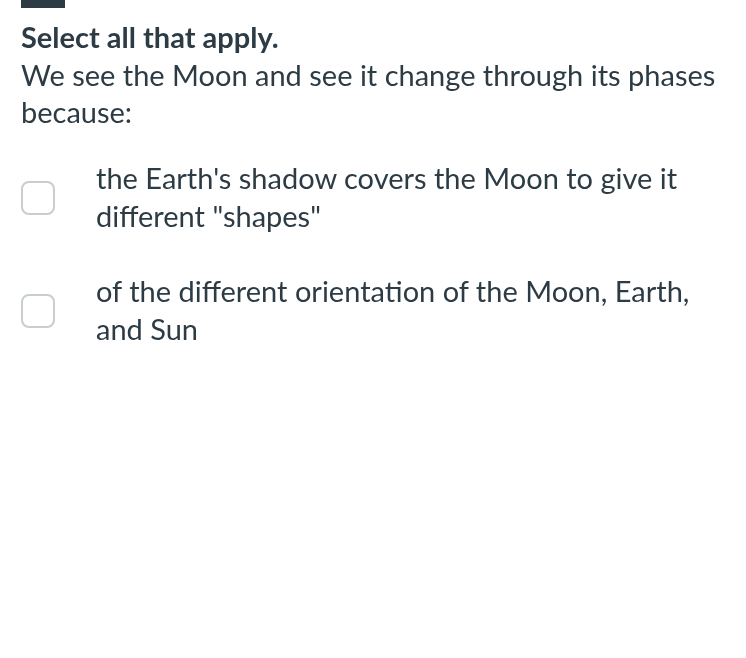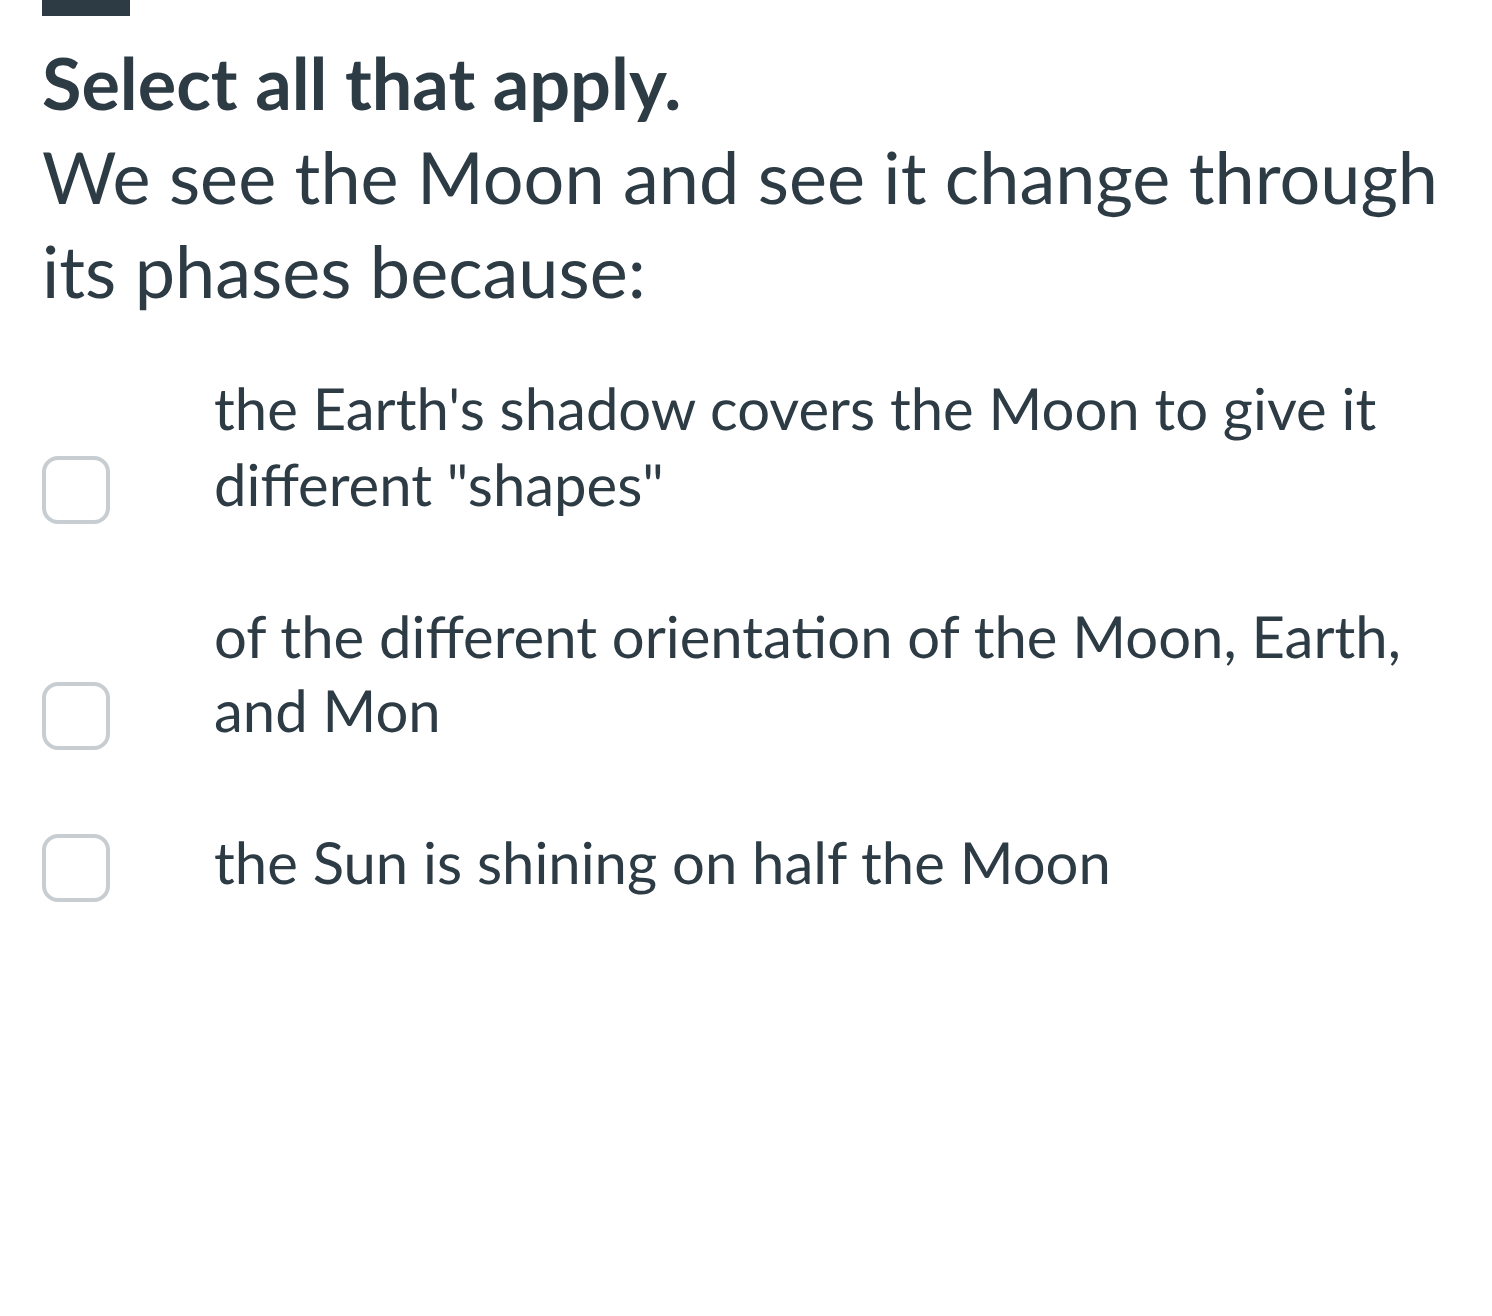--- a/index.html
+++ b/index.html
@@ -27,7 +27,7 @@
       padding: 18px 21px 0 21px;
     }
     .prompt {
-      font-size: 36px;
+      font-size: 29px;
       line-height: 1.3;
       color: #2d3b45;
       margin-bottom: 28px;

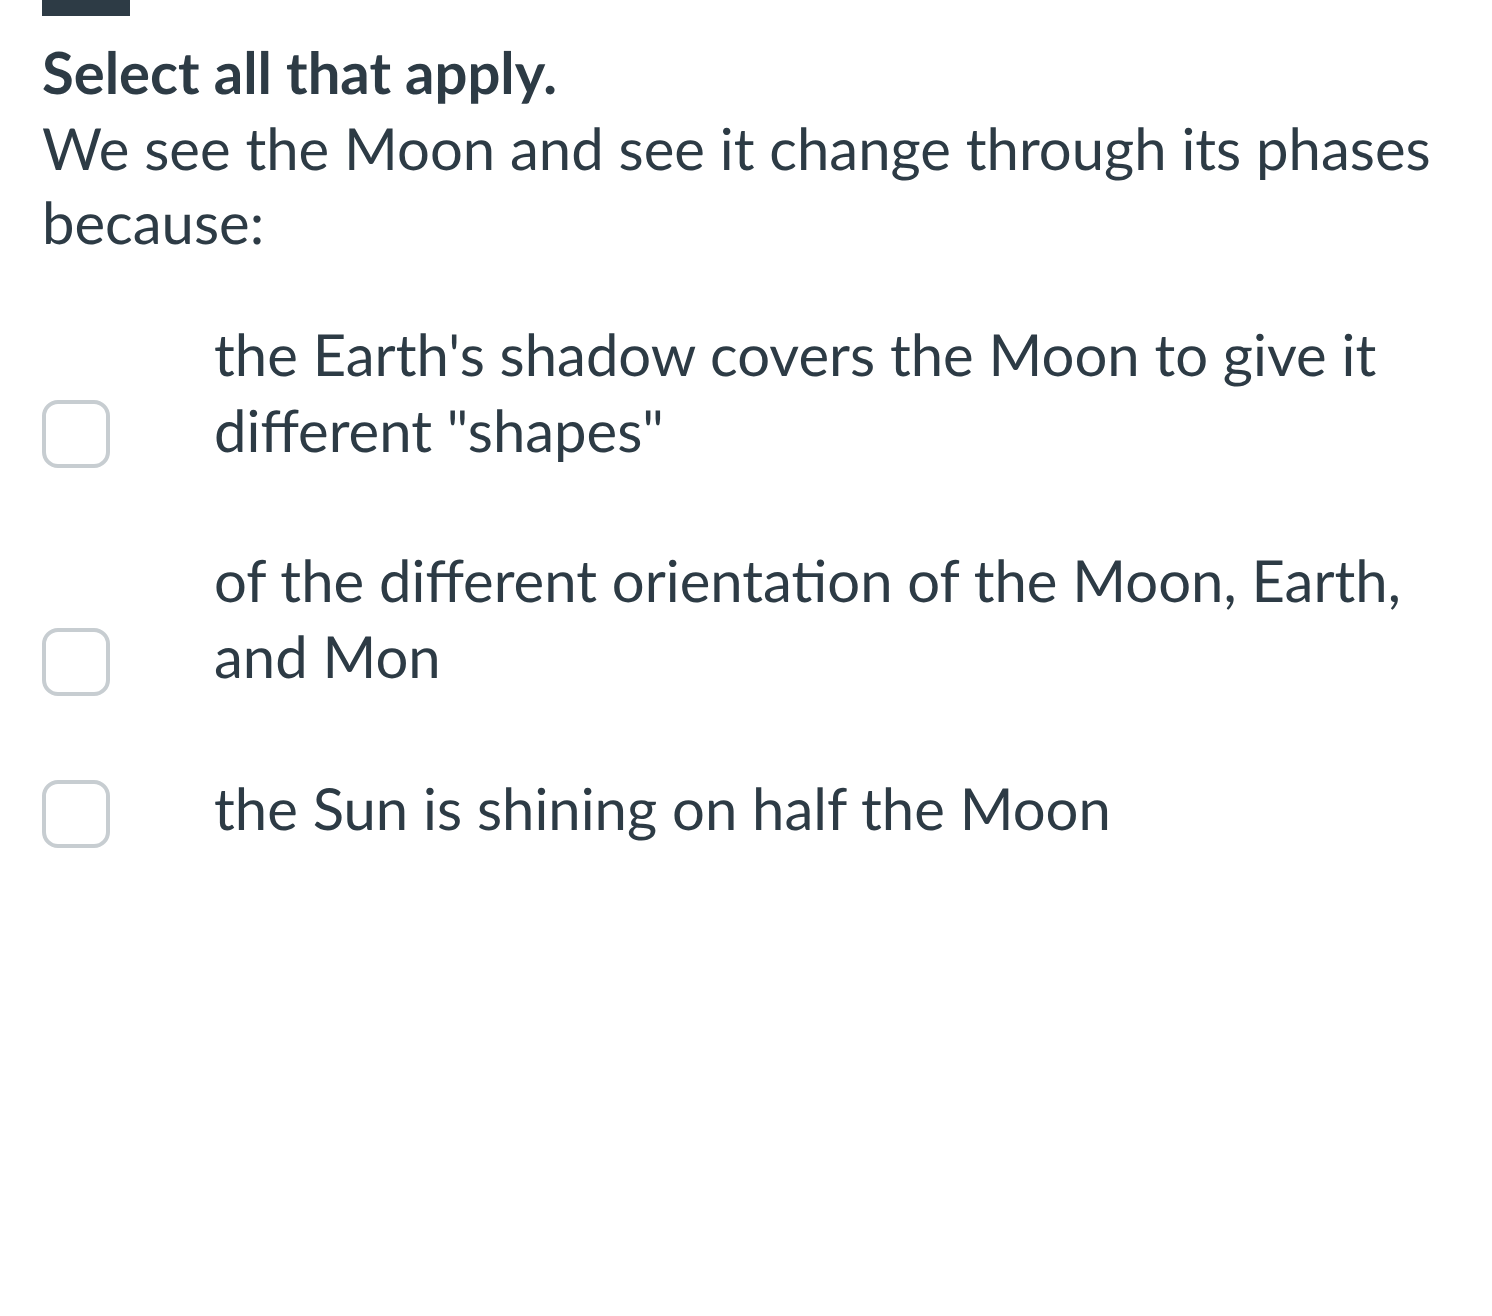--- a/index.html
+++ b/index.html
@@ -42,8 +42,8 @@
     }
     .option {
       display: flex;
-      align-items: flex-end;
-      gap: 52px;
+      align-items: center;
+      gap: 41px;
     }
     .checkbox {
       flex-shrink: 0;

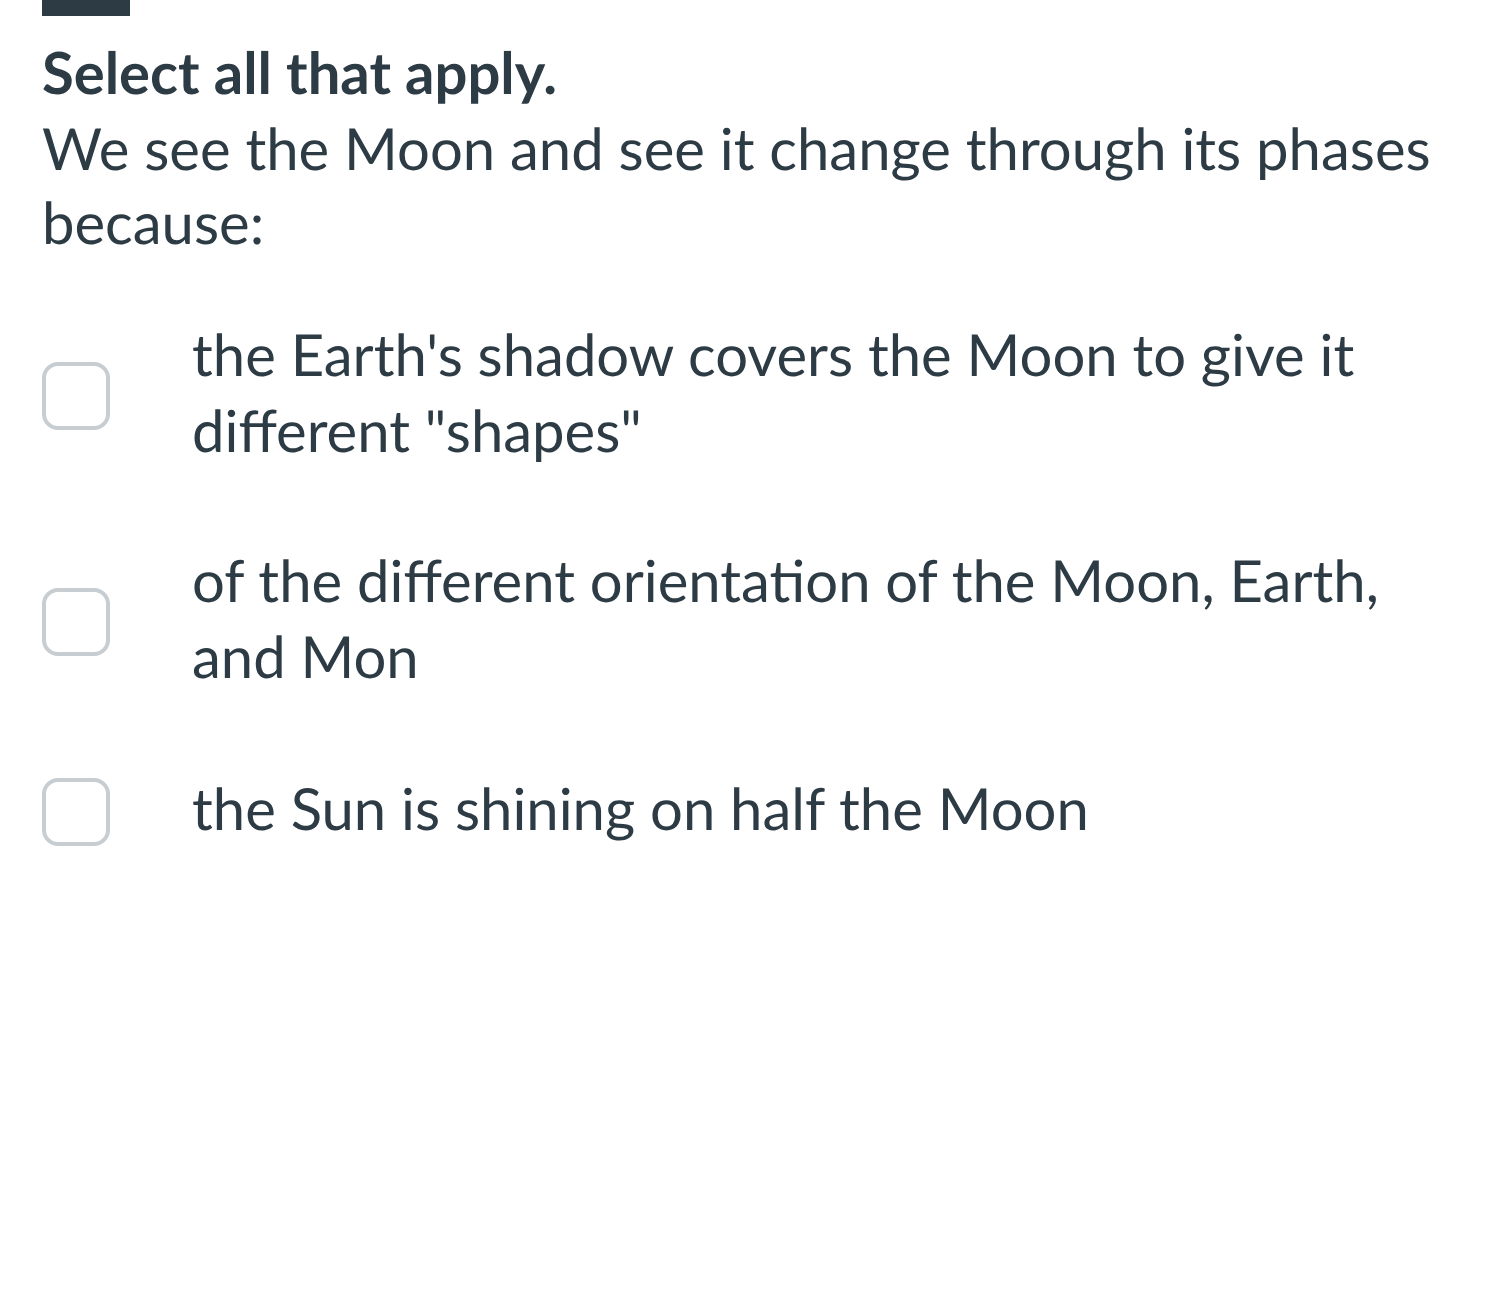--- a/index.html
+++ b/index.html
@@ -80,7 +80,7 @@
     </div>
     <div class="option">
       <div class="checkbox"></div>
-      <div class="option-text">of the different orientation of the Moon, Earth, and Mon</div>
+      <div class="option-text">of the different orientation of the Moon, Earth, and Sun</div>
     </div>
     <div class="option">
       <div class="checkbox"></div>

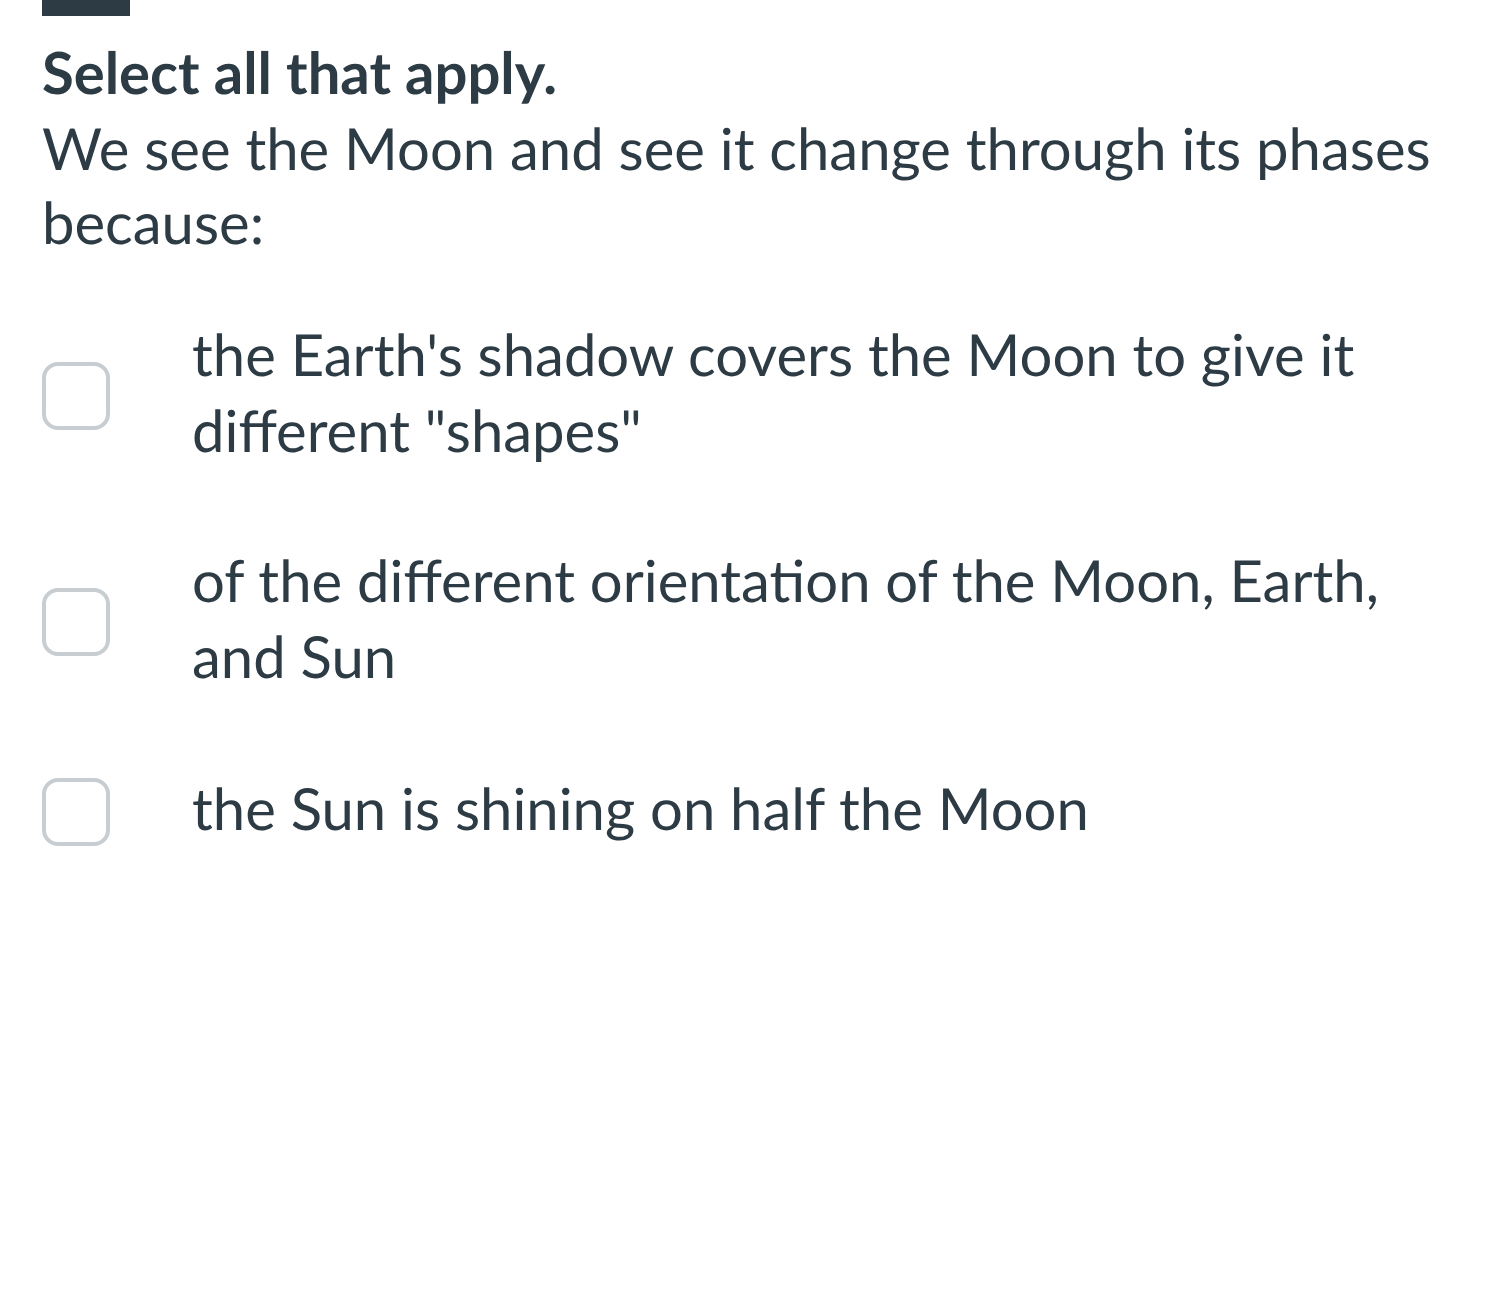--- a/index.html
+++ b/index.html
@@ -82,10 +82,6 @@
       <div class="checkbox"></div>
       <div class="option-text">of the different orientation of the Moon, Earth, and Sun</div>
     </div>
-    <div class="option">
-      <div class="checkbox"></div>
-      <div class="option-text">the Sun is shining on half the Moon</div>
-    </div>
   </div>
 </div>
 

